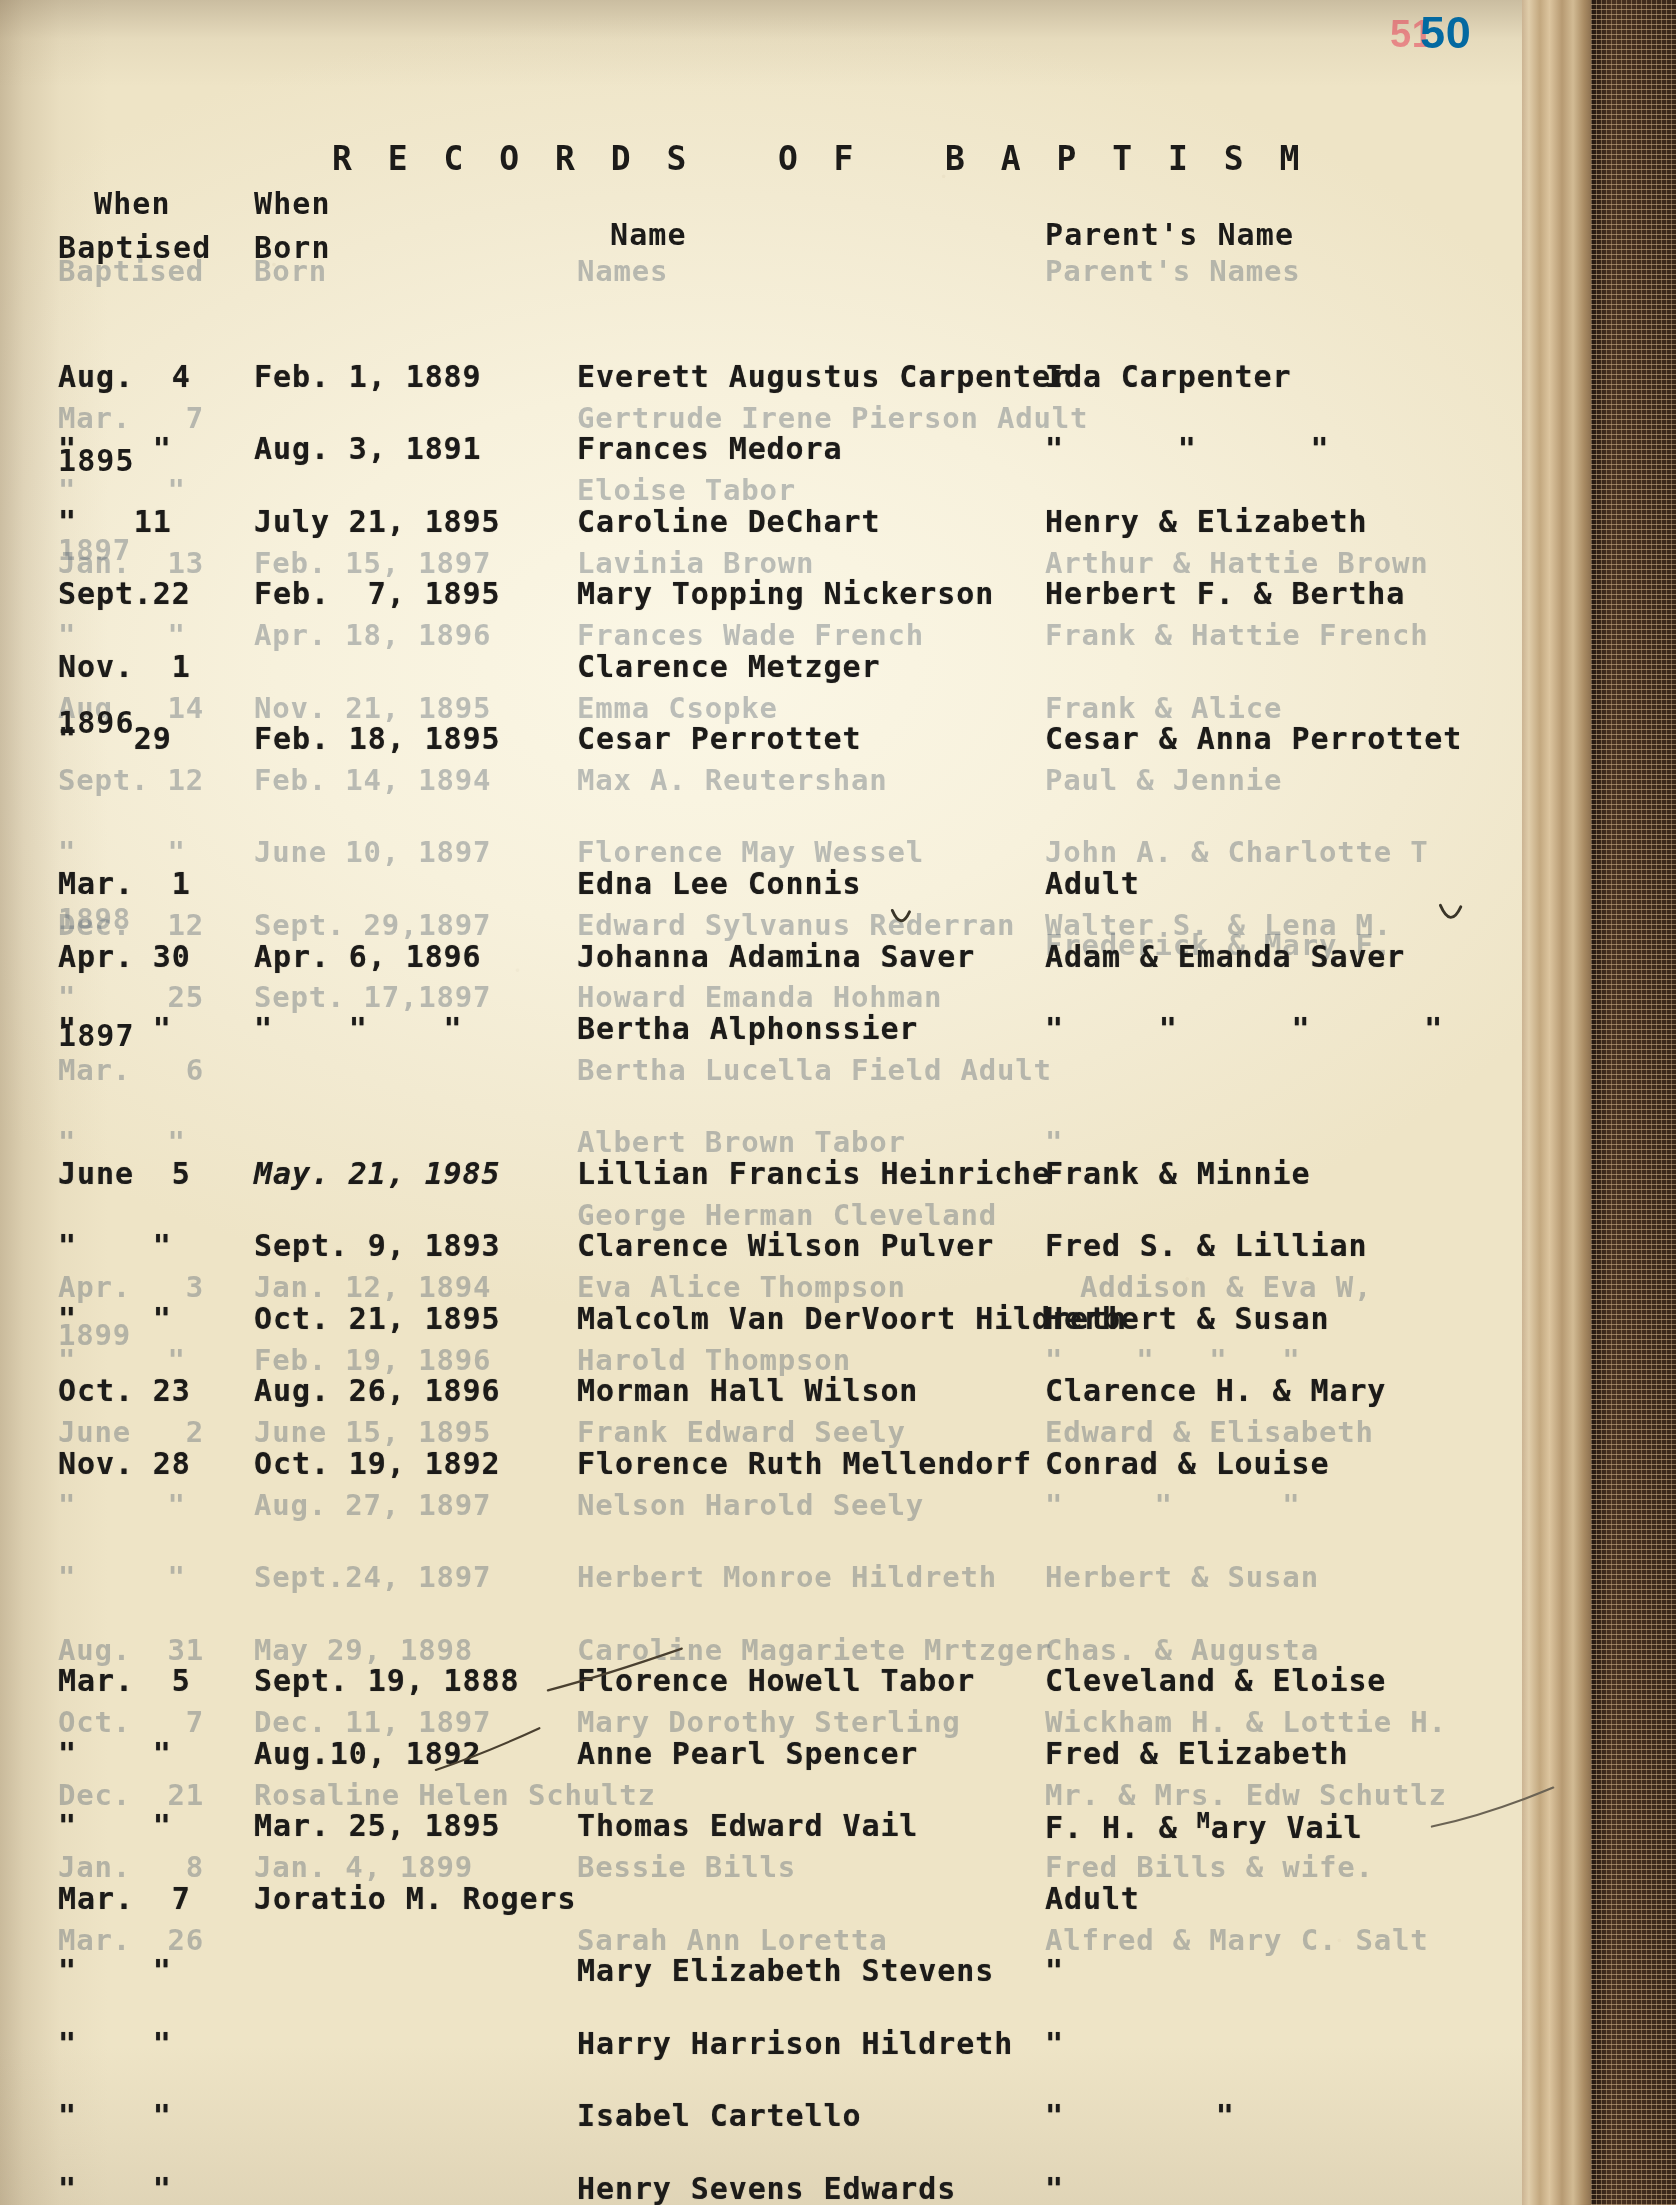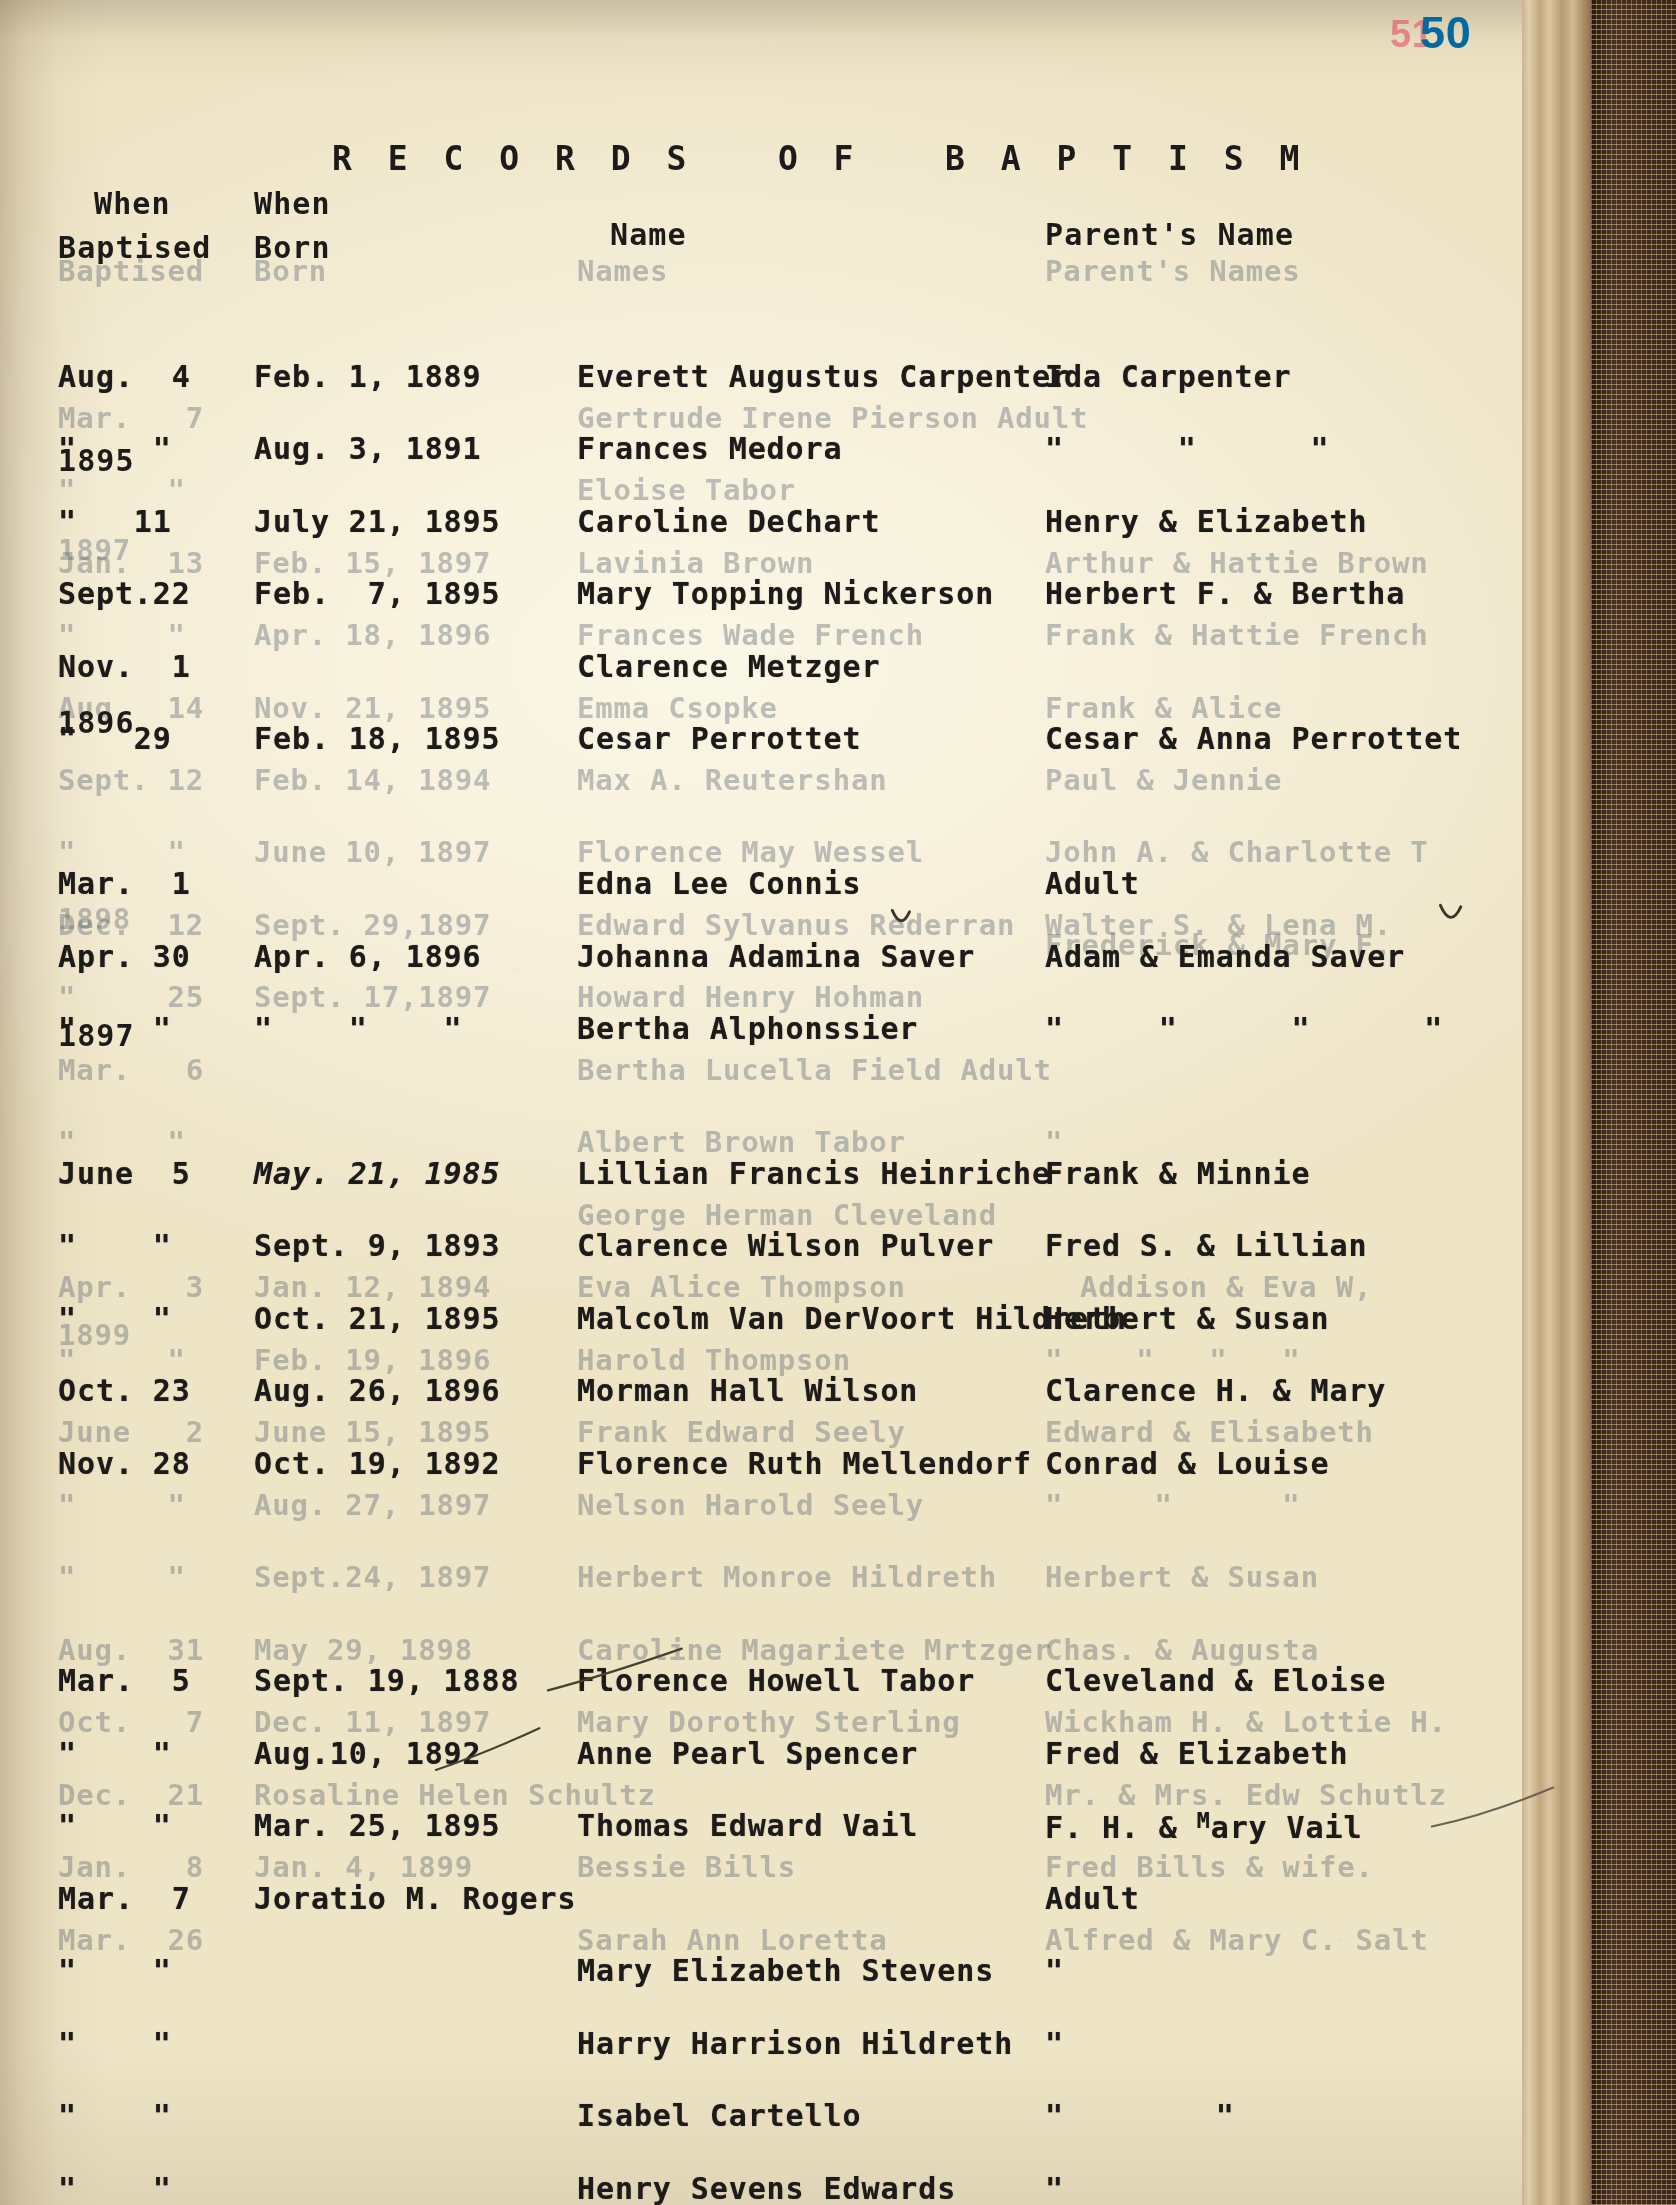--- a/index.html
+++ b/index.html
@@ -216,7 +216,7 @@
       <div class="ghost" style="left: 1045px; top: 908px;">Walter S. &amp; Lena M.</div>
       <div class="ghost" style="left: 58px; top: 980px;">"     25</div>
       <div class="ghost" style="left: 254px; top: 980px;">Sept. 17,1897</div>
-      <div class="ghost" style="left: 577px; top: 980px;">Howard Henry Hohman</div>
+      <div class="ghost" style="left: 577px; top: 980px;">Howard Emanda Hohman</div>
       <div class="ghost" style="left: 1045px; top: 928px;">Frederick &amp; Mary F.</div>
       <div class="ghost" style="left: 58px; top: 1053px;">Mar.   6</div>
       <div class="ghost" style="left: 577px; top: 1053px;">Bertha Lucella Field Adult</div>

